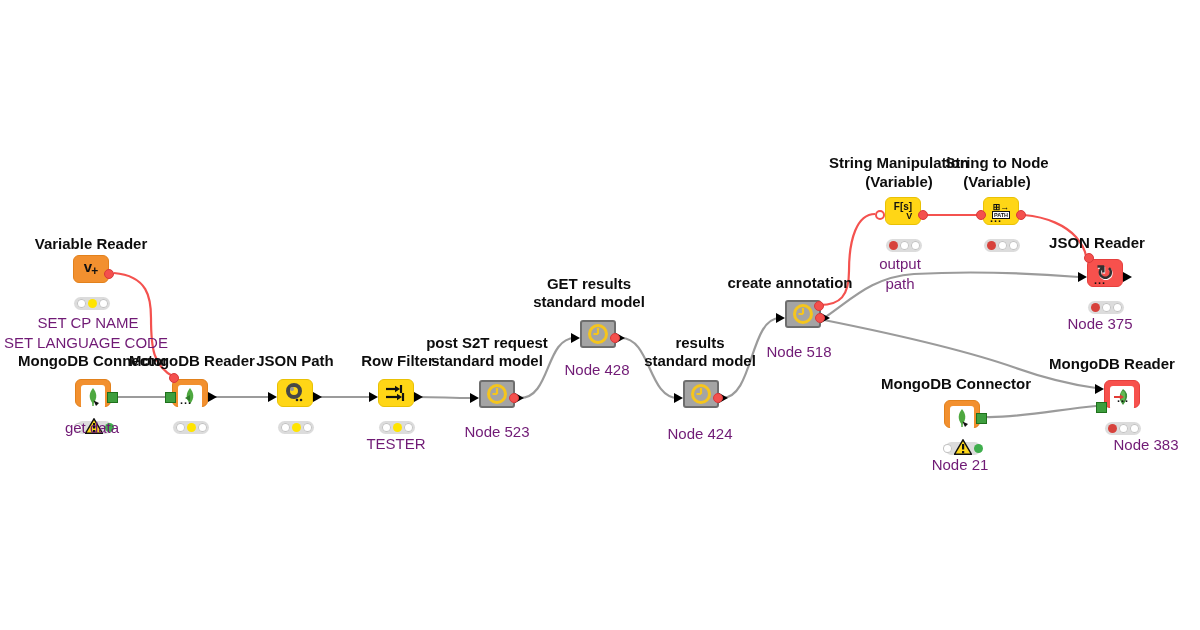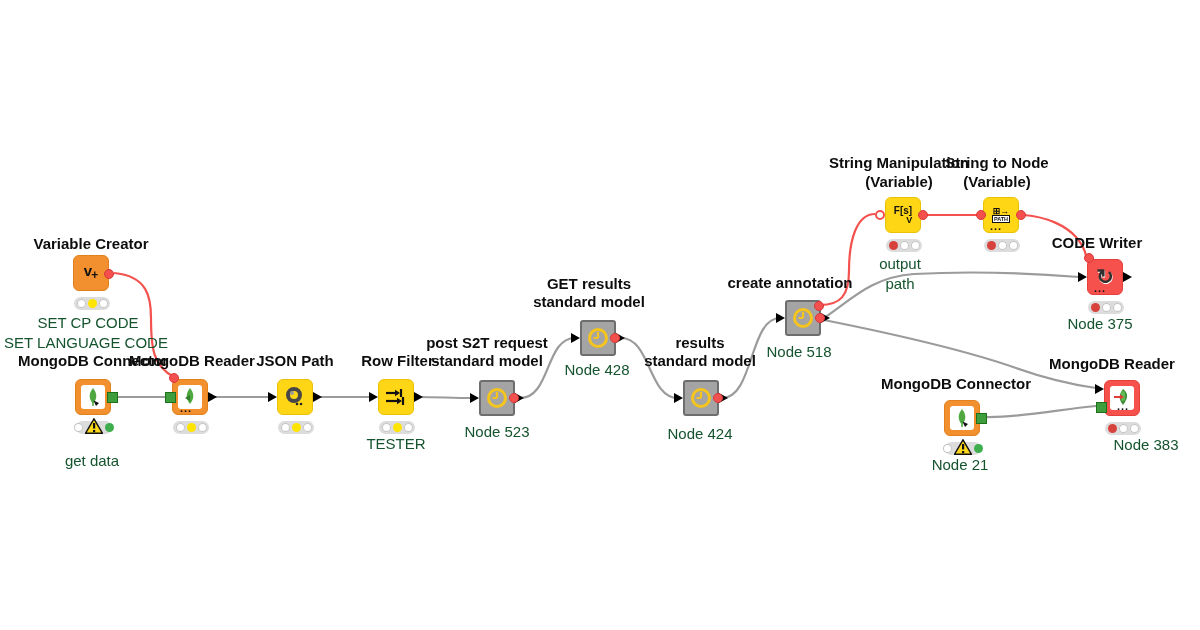--- a/index.html
+++ b/index.html
@@ -10,7 +10,7 @@
   .wire.gray{stroke:#9b9b9b;}
   .wire.red{stroke:#f4524f;}
 
-  .node{position:absolute;width:36px;height:36px;border-radius:6px;box-sizing:border-box;z-index:3;}
+  .node{position:absolute;width:36px;height:28px;border-radius:6px;box-sizing:border-box;z-index:3;}
   .node.orange{background:#f2902f;border:1px solid #e2811c;}
   .node.yellow{background:#ffd616;border:1px solid #e9c105;}
   .node.gray{background:#a4a4a4;border:2px solid #6e6e6e;border-radius:3px;}

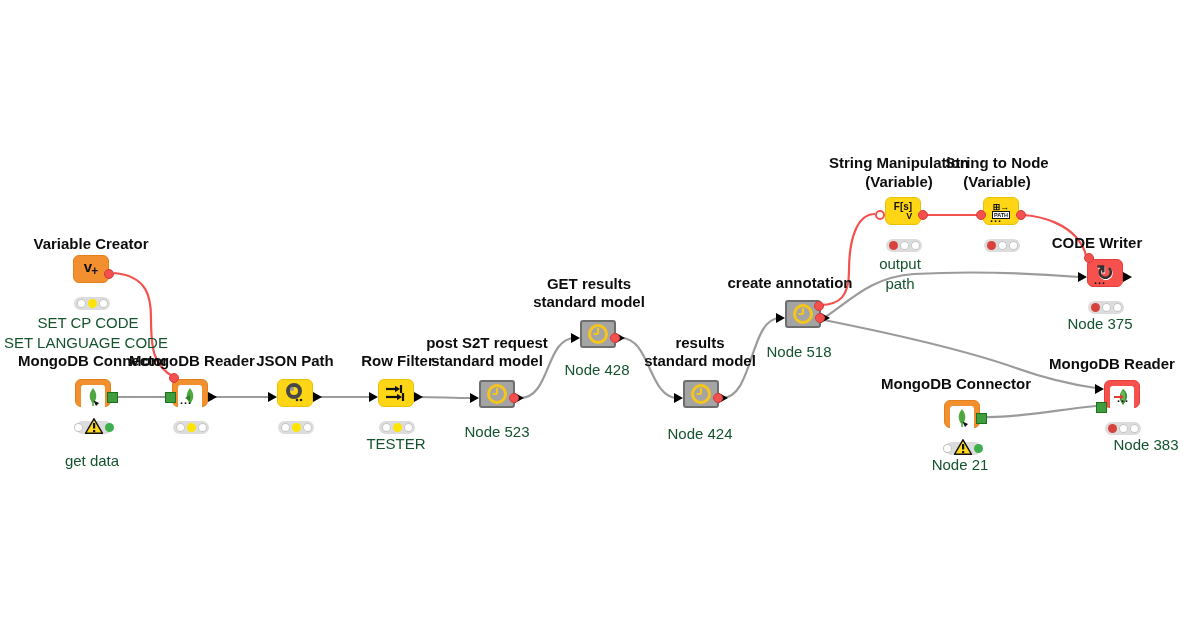--- a/index.html
+++ b/index.html
@@ -72,7 +72,7 @@
     <path class="wire gray" d="M 985 417 C 1022 418 1060 409 1096 406"></path>
   </svg>
 
-  <div class="ntitle" style="left:91px;top:235px">Variable Creator</div>
+  <div class="ntitle" style="left:91px;top:235px">Variable Reader</div>
   <div class="ntitle" style="left:93px;top:352px">MongoDB Connector</div>
   <div class="ntitle" style="left:192px;top:352px">MongoDB Reader</div>
   <div class="ntitle" style="left:295px;top:352px">JSON Path</div>

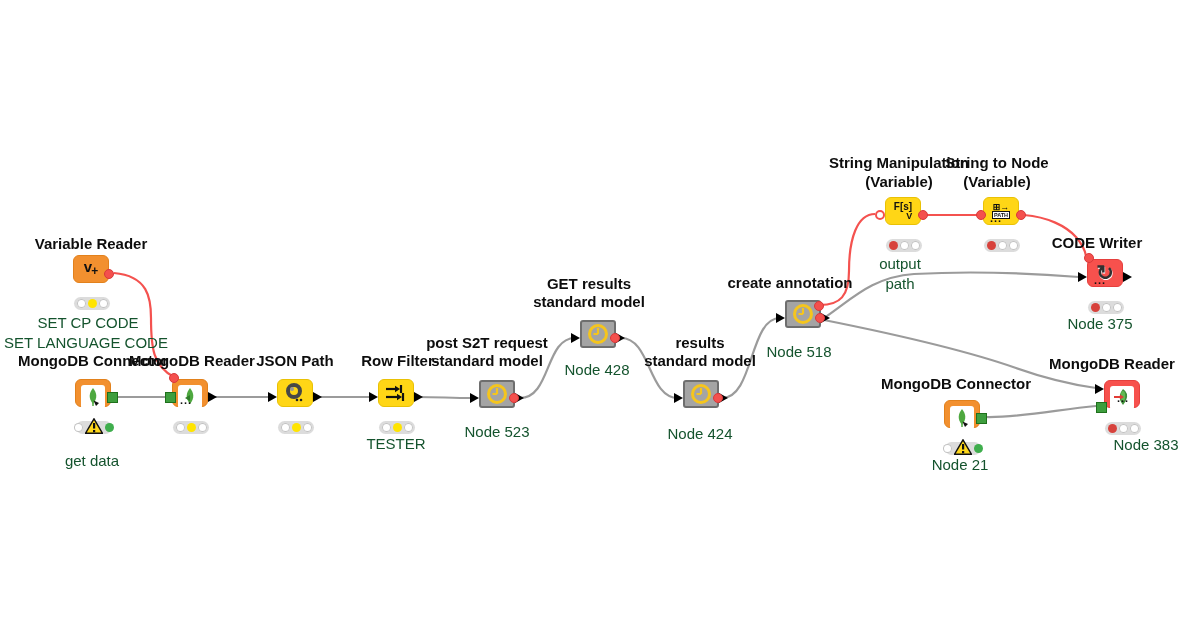--- a/index.html
+++ b/index.html
@@ -88,7 +88,7 @@
   <div class="ntitle" style="left:899px;top:173px">(Variable)</div>
   <div class="ntitle" style="left:997px;top:154px">String to Node</div>
   <div class="ntitle" style="left:997px;top:173px">(Variable)</div>
-  <div class="ntitle" style="left:1097px;top:234px">CODE Writer</div>
+  <div class="ntitle" style="left:1097px;top:234px">JSON Reader</div>
   <div class="ntitle" style="left:956px;top:375px">MongoDB Connector</div>
   <div class="ntitle" style="left:1112px;top:355px">MongoDB Reader</div>
 

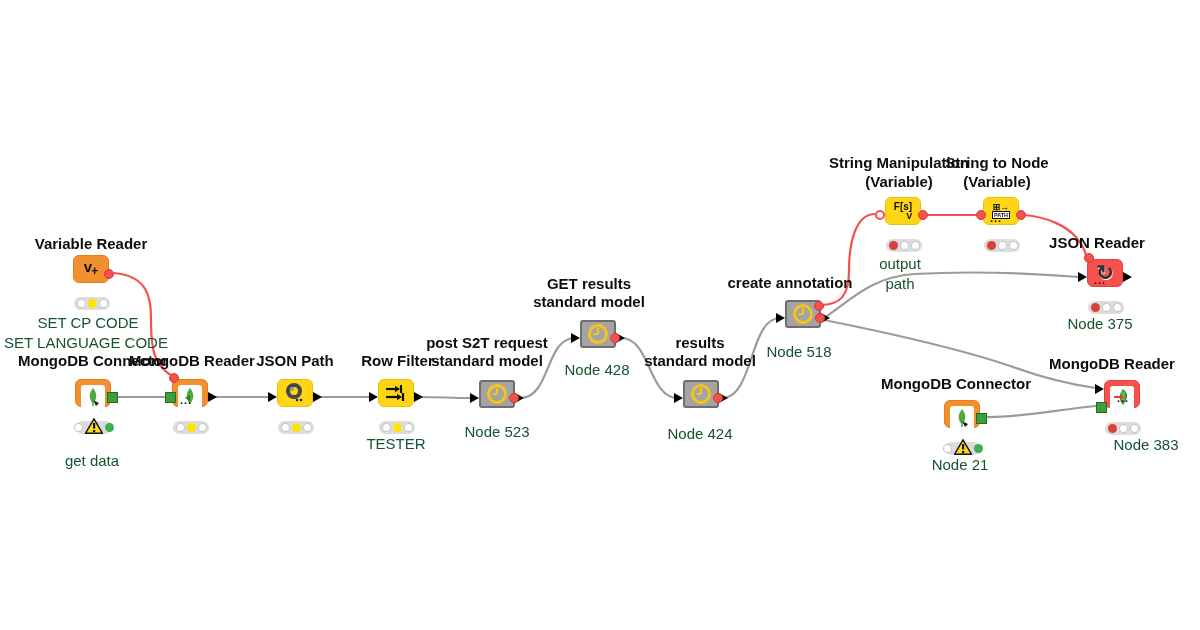--- a/index.html
+++ b/index.html
@@ -22,7 +22,7 @@
 
   .ntitle{position:absolute;z-index:4;transform:translateX(-50%);font-size:15px;font-weight:bold;color:#0d0d0d;
           white-space:nowrap;line-height:18px;}
-  .nlabel{position:absolute;z-index:4;transform:translateX(-50%);font-size:15px;color:#14532d;
+  .nlabel{position:absolute;z-index:4;transform:translateX(-50%);font-size:15px;color:#701a75;
           white-space:nowrap;line-height:18px;}
 
   .lights{position:absolute;left:0;top:41px;width:36px;height:13px;background:#dcdcdc;border-radius:7px;

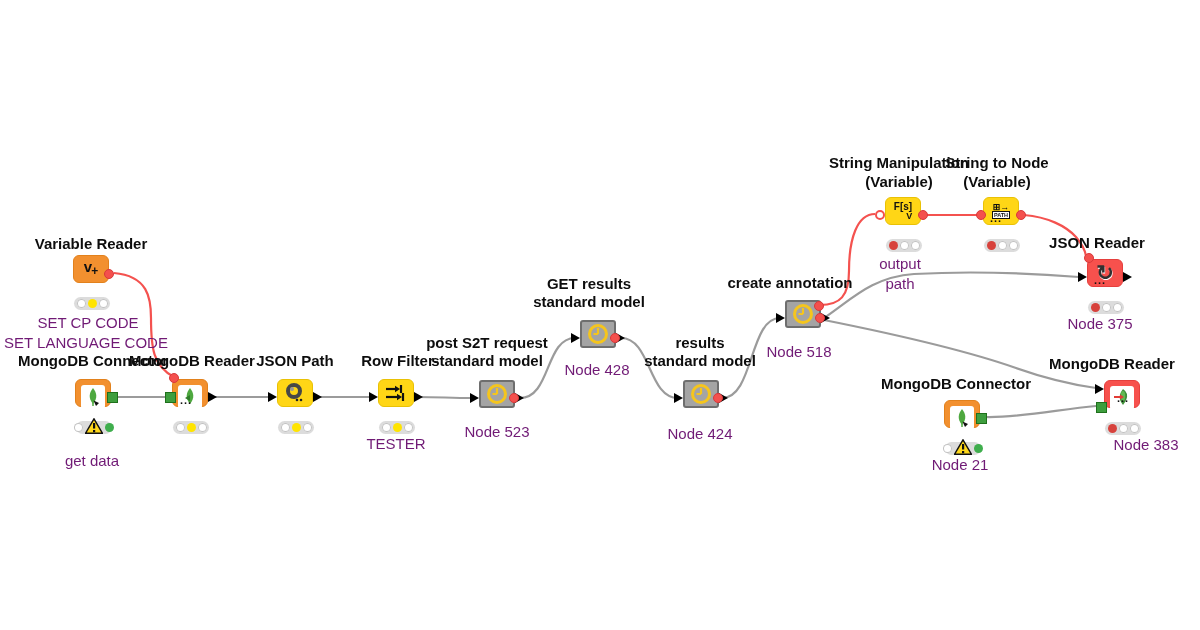--- a/index.html
+++ b/index.html
@@ -92,7 +92,7 @@
   <div class="ntitle" style="left:956px;top:375px">MongoDB Connector</div>
   <div class="ntitle" style="left:1112px;top:355px">MongoDB Reader</div>
 
-  <div class="nlabel" style="left:88px;top:314px">SET CP CODE</div>
+  <div class="nlabel" style="left:88px;top:314px">SET CP NAME</div>
   <div class="nlabel" style="left:86px;top:334px">SET LANGUAGE CODE</div>
   <div class="nlabel" style="left:92px;top:452px">get data</div>
   <div class="nlabel" style="left:396px;top:435px">TESTER</div>

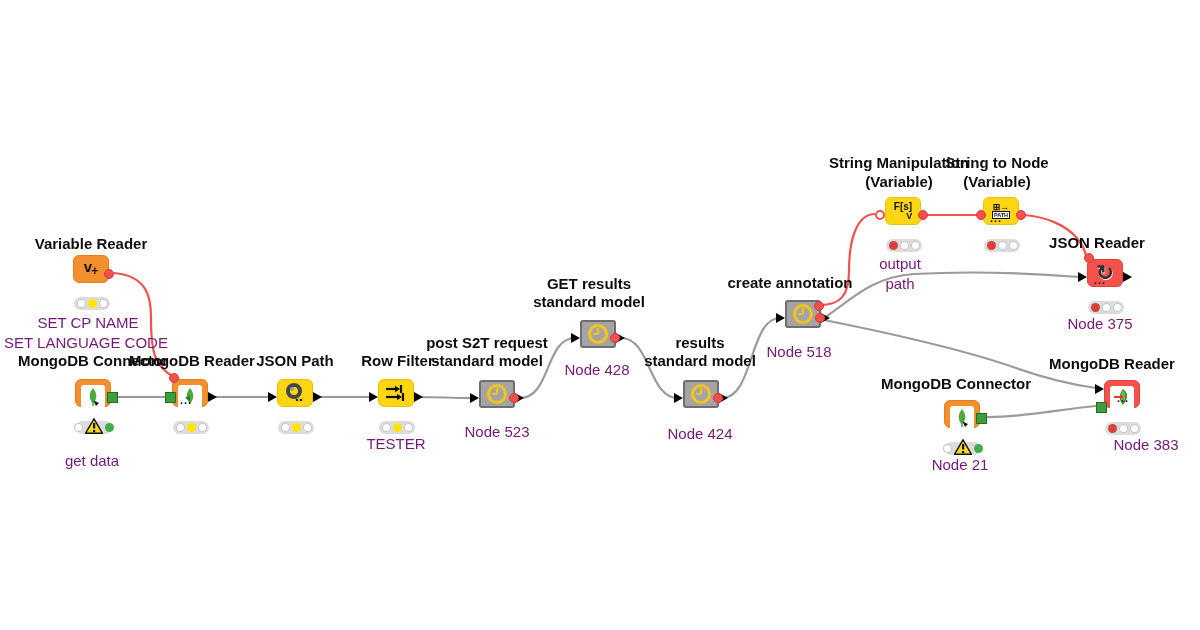--- a/index.html
+++ b/index.html
@@ -94,7 +94,7 @@
 
   <div class="nlabel" style="left:88px;top:314px">SET CP NAME</div>
   <div class="nlabel" style="left:86px;top:334px">SET LANGUAGE CODE</div>
-  <div class="nlabel" style="left:92px;top:452px">get data</div>
+  <div class="nlabel" style="left:92px;top:419px">get data</div>
   <div class="nlabel" style="left:396px;top:435px">TESTER</div>
   <div class="nlabel" style="left:497px;top:423px">Node 523</div>
   <div class="nlabel" style="left:597px;top:361px">Node 428</div>

